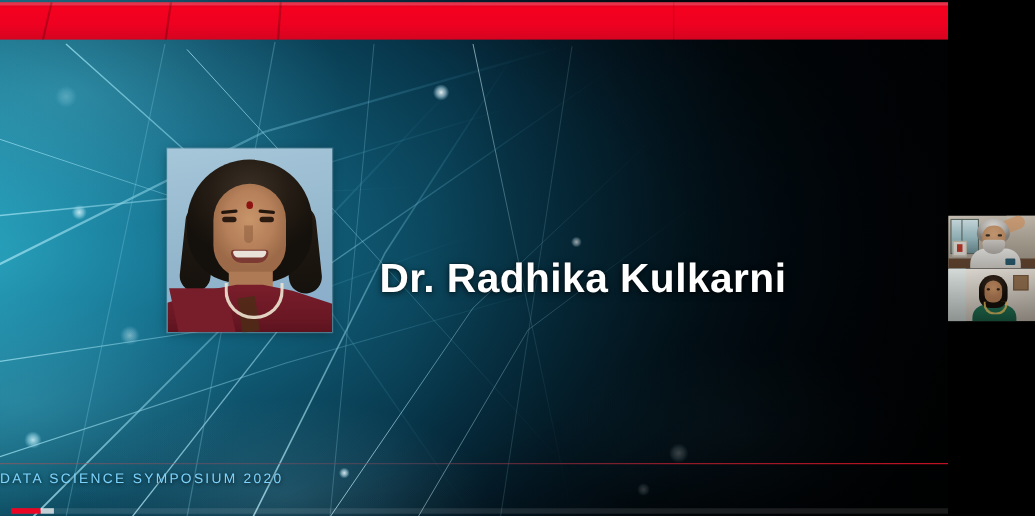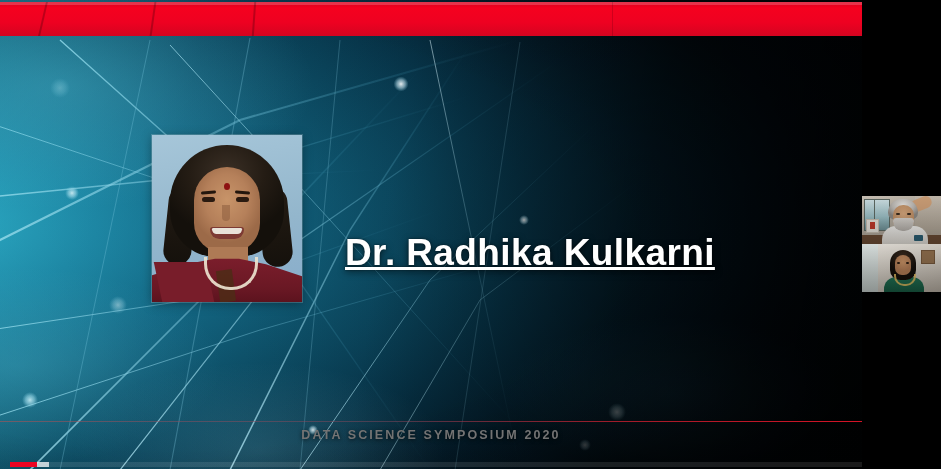--- a/index.html
+++ b/index.html
@@ -69,7 +69,7 @@
   
   .speaker{position:absolute;left:345px;top:232px;
     font-size:37px;font-weight:bold;color:#ffffff;letter-spacing:.4px;white-space:nowrap;
-    text-shadow:0 2px 7px rgba(0,0,0,.65), 0 0 2px rgba(0,0,0,.5);text-decoration:underline;}
+    text-shadow:0 2px 7px rgba(0,0,0,.65), 0 0 2px rgba(0,0,0,.5);}
   .talk{position:absolute;left:341px;top:288px;width:455px;
     font-size:25px;line-height:30px;color:#eef6fa;font-weight:400;letter-spacing:.1px;
     text-shadow:0 2px 6px rgba(0,0,0,.6);}

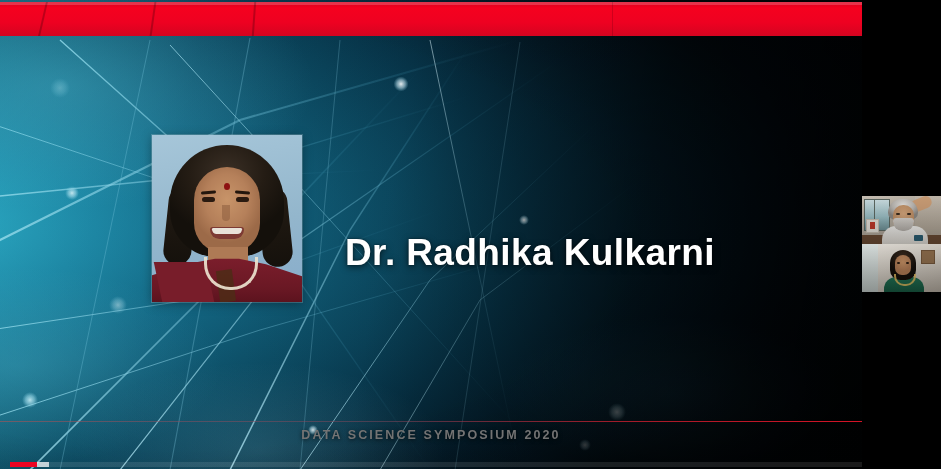--- a/index.html
+++ b/index.html
@@ -77,8 +77,8 @@
   
   .hrule{position:absolute;left:0;top:421px;width:862px;height:1px;
     background:linear-gradient(90deg, rgba(185,80,80,.55) 0%, rgba(150,80,95,.5) 18%, rgba(120,70,90,.55) 45%, rgba(190,30,45,.85) 72%, rgba(225,20,40,.95) 100%);}
-  .footer{position:absolute;left:0;top:428px;width:862px;text-align:center;
-    font-size:12.5px;font-weight:bold;letter-spacing:2.1px;color:#737373;
+  .footer{position:absolute;left:0;top:428px;width:862px;
+    font-size:12.5px;font-weight:normal;letter-spacing:2.1px;color:#7dd3fc;
     text-shadow:0 1px 4px rgba(0,0,0,.75);}
 
   

